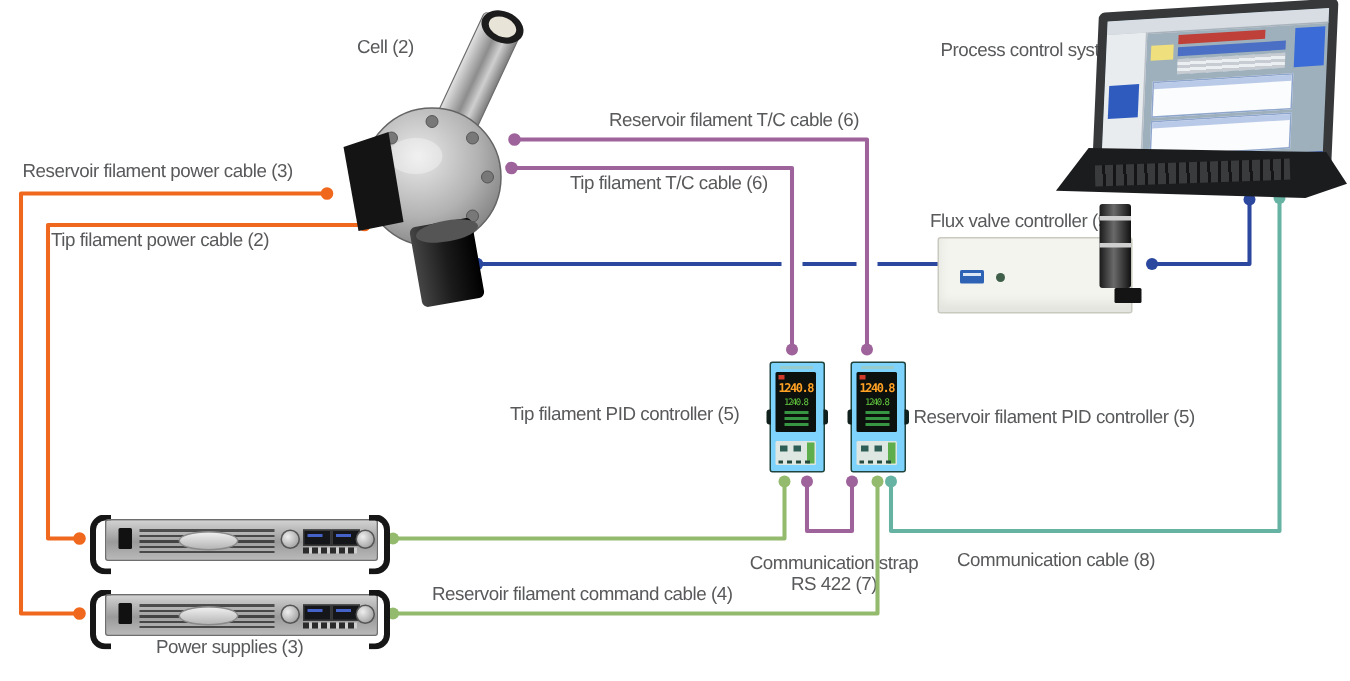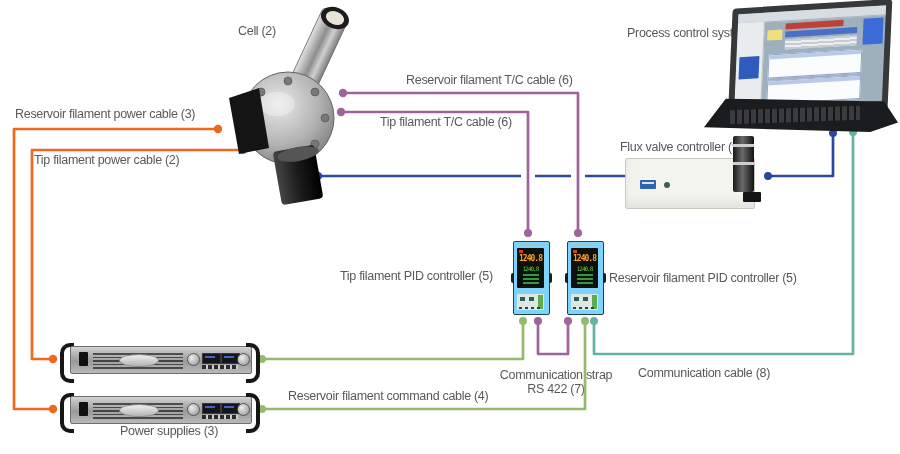--- a/index.html
+++ b/index.html
@@ -312,7 +312,7 @@
     <span>RS 422 (7)</span>
   </div>
   <div class="lbl" style="left:268px;top:389px;margin-left:20px;">Reservoir filament command cable (4)</div>
-  <div class="lbl" style="left:104px;top:424px;margin-left:16px;">Power supplies (3)</div>
+  <div class="lbl" style="left:104px;top:424px;">Power supplies (3)</div>
 
 </div>
 

